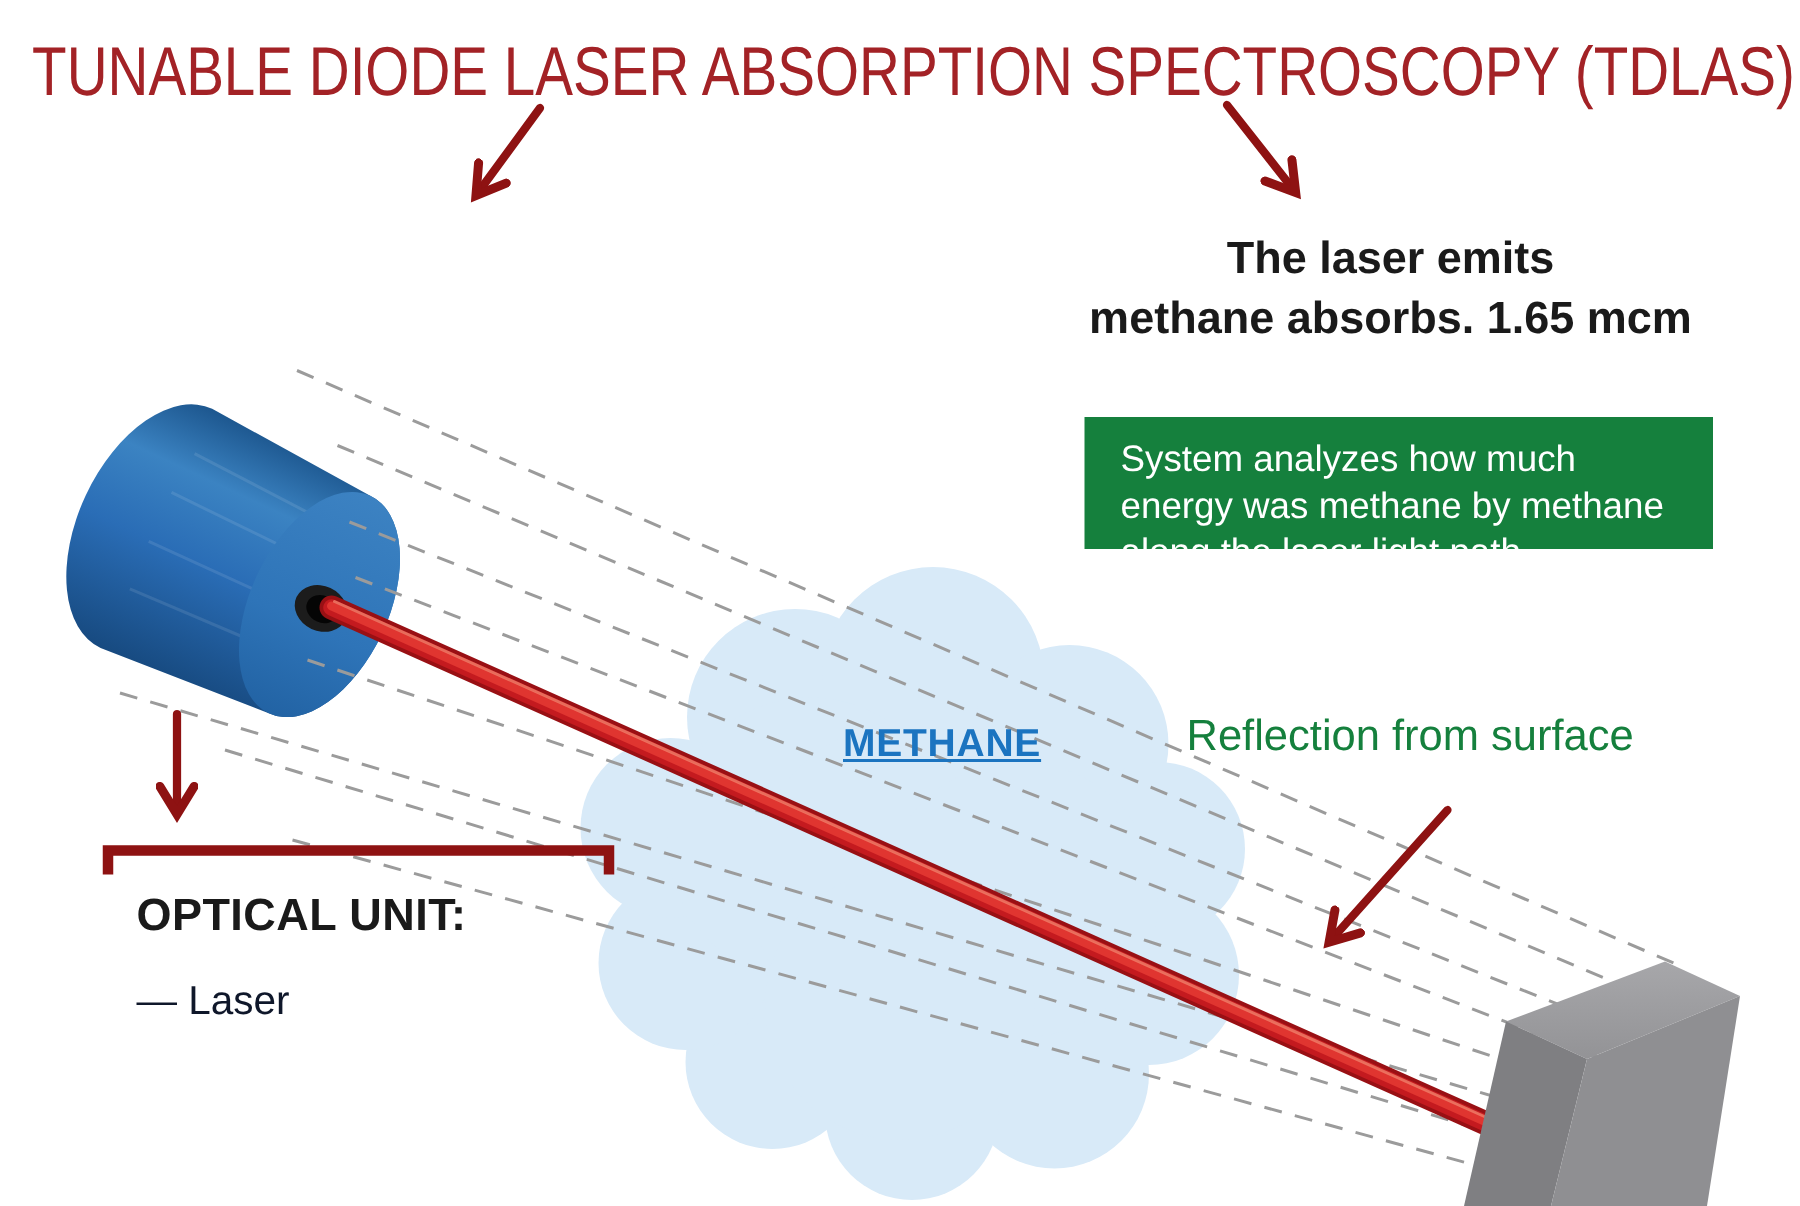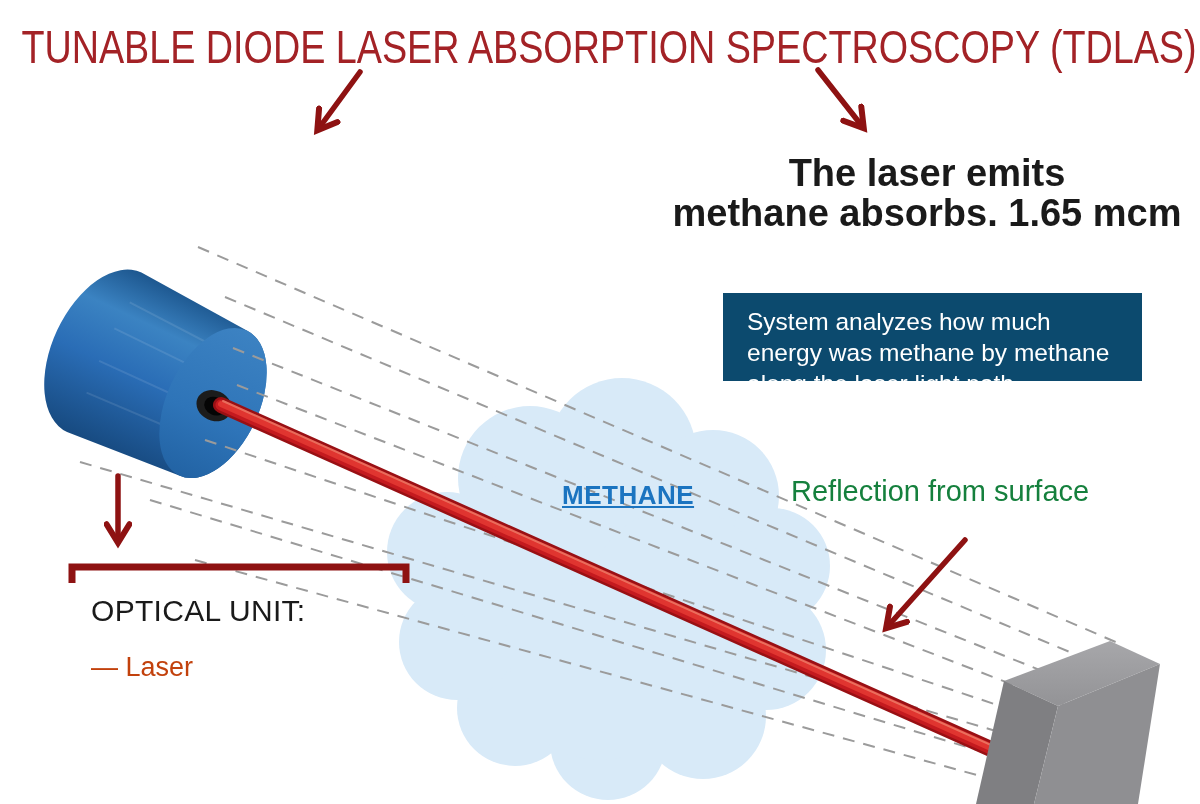--- a/index.html
+++ b/index.html
@@ -17,7 +17,7 @@
   .h-left{left:103px;top:155px;font-size:32px;font-weight:bold;color:#1a1a1a;}
   .h-right{
     left:927px;top:153px;transform:translateX(-50%);
-    font-size:38px;font-weight:bold;color:#1a1a1a;line-height:40px;text-align:center;
+    font-size:30px;font-weight:bold;color:#1a1a1a;line-height:40px;text-align:center;
   }
   .redbox{
     left:723px;top:293px;width:419px;height:88px;box-sizing:border-box;

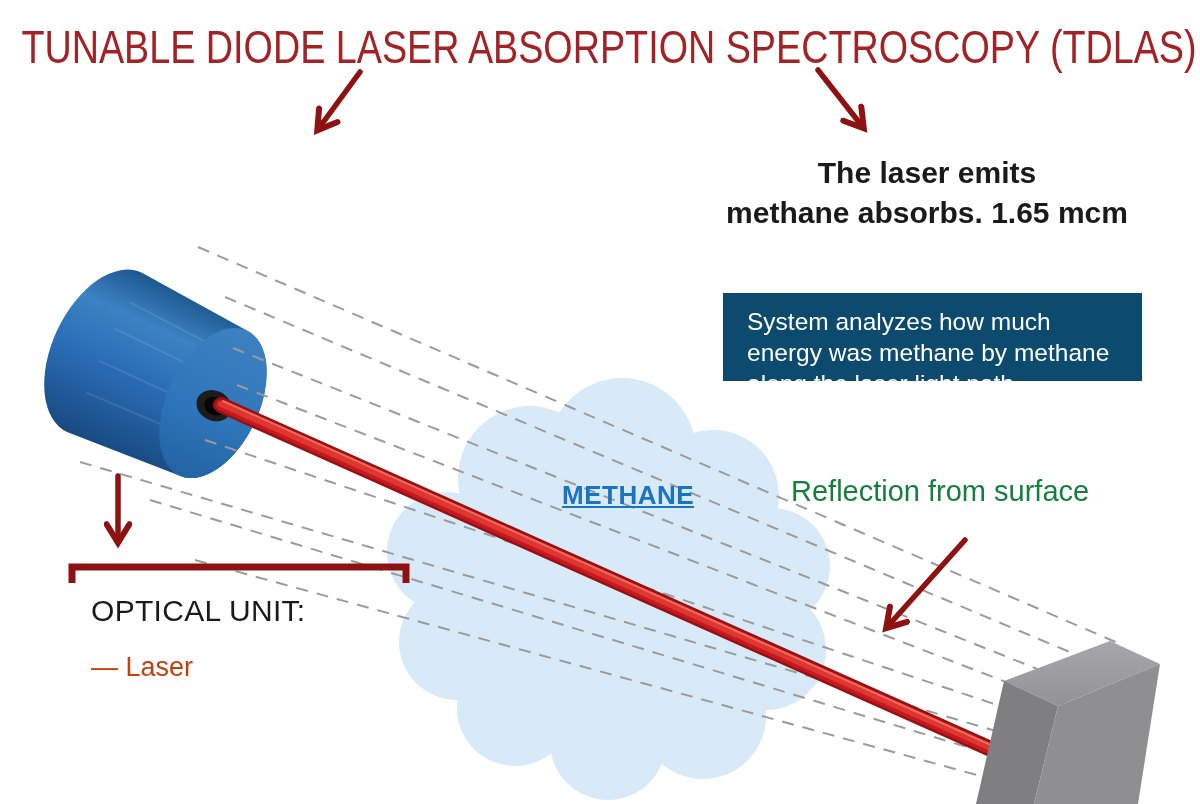--- a/index.html
+++ b/index.html
@@ -20,8 +20,8 @@
     font-size:30px;font-weight:bold;color:#1a1a1a;line-height:40px;text-align:center;
   }
   .redbox{
-    left:723px;top:293px;width:419px;height:88px;box-sizing:border-box;
-    background:#0c4a6e;color:#ffffff;font-size:24.5px;line-height:31px;
+    left:723px;top:278px;width:419px;height:88px;box-sizing:border-box;
+    background:#15803d;color:#ffffff;font-size:24.5px;line-height:31px;
     padding:13px 24px;white-space:nowrap;
   }
   .methane{left:562px;top:480px;font-size:26px;font-weight:bold;color:#1b74c0;letter-spacing:.5px;text-decoration:underline;}

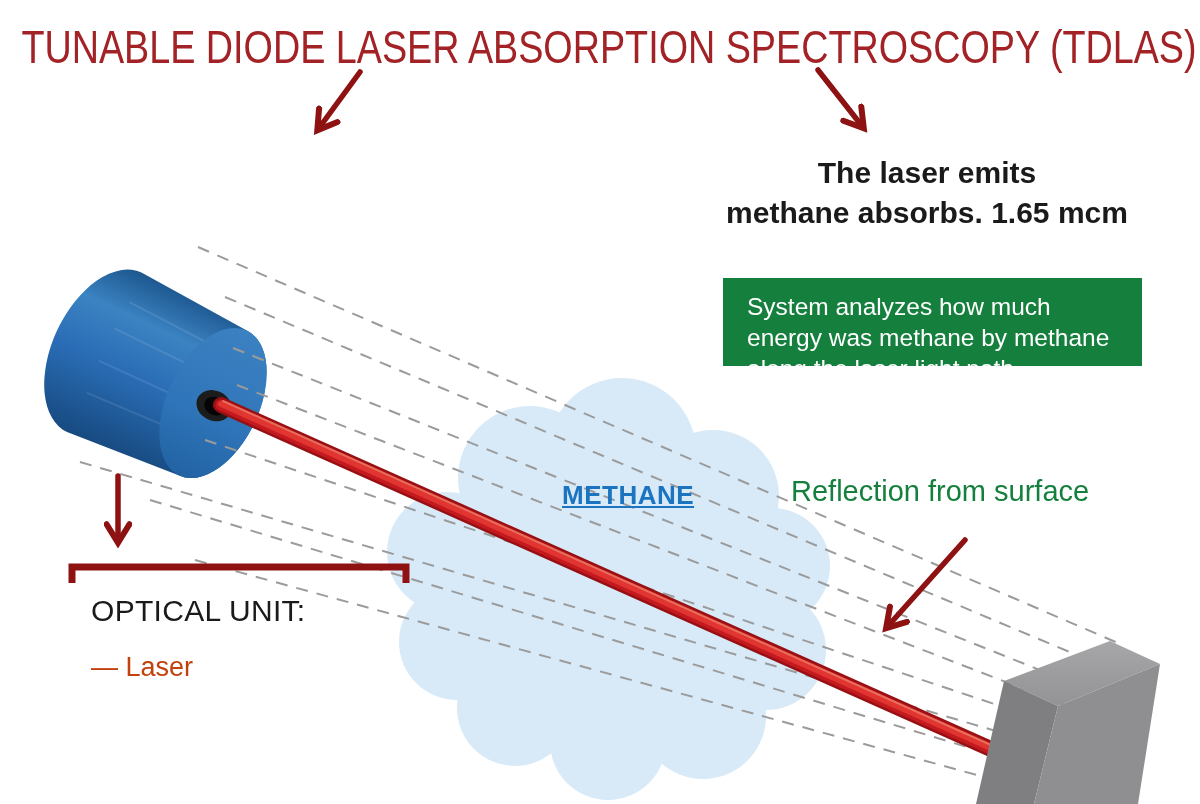--- a/index.html
+++ b/index.html
@@ -26,7 +26,7 @@
   }
   .methane{left:562px;top:480px;font-size:26px;font-weight:bold;color:#1b74c0;letter-spacing:.5px;text-decoration:underline;}
   .reflection{left:791px;top:475px;font-size:29px;font-weight:400;color:#15803d;}
-  .opt-title{left:91px;top:594px;font-size:30px;font-weight:normal;color:#1a1a1a;letter-spacing:.3px;}
+  .opt-title{left:91px;top:594px;font-size:30px;font-weight:bold;color:#1a1a1a;letter-spacing:.3px;}
   .opt-list{left:91px;top:648px;font-size:27px;color:#c2410c;line-height:39px;}
 </style>
 </head>

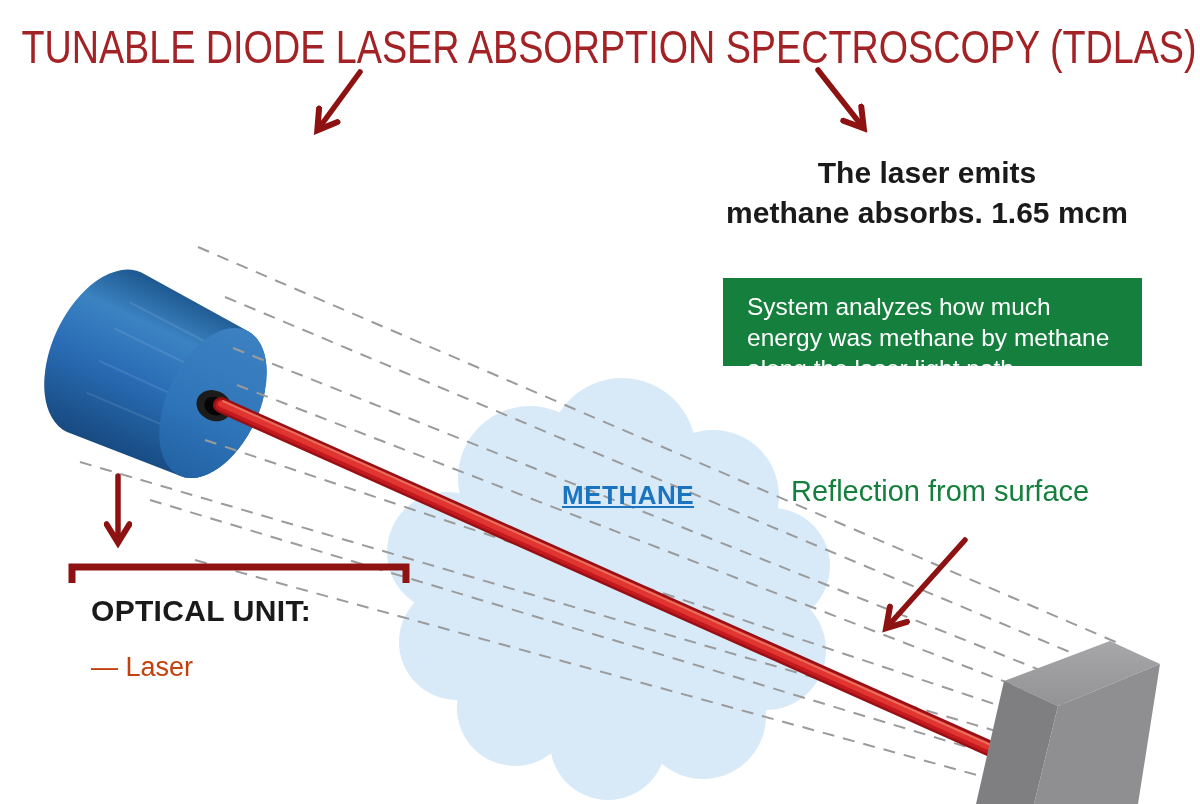--- a/index.html
+++ b/index.html
@@ -27,7 +27,7 @@
   .methane{left:562px;top:480px;font-size:26px;font-weight:bold;color:#1b74c0;letter-spacing:.5px;text-decoration:underline;}
   .reflection{left:791px;top:475px;font-size:29px;font-weight:400;color:#15803d;}
   .opt-title{left:91px;top:594px;font-size:30px;font-weight:bold;color:#1a1a1a;letter-spacing:.3px;}
-  .opt-list{left:91px;top:648px;font-size:27px;color:#c2410c;line-height:39px;}
+  .opt-list{left:91px;top:648px;font-size:27px;color:#0f172a;line-height:39px;}
 </style>
 </head>
 <body>

